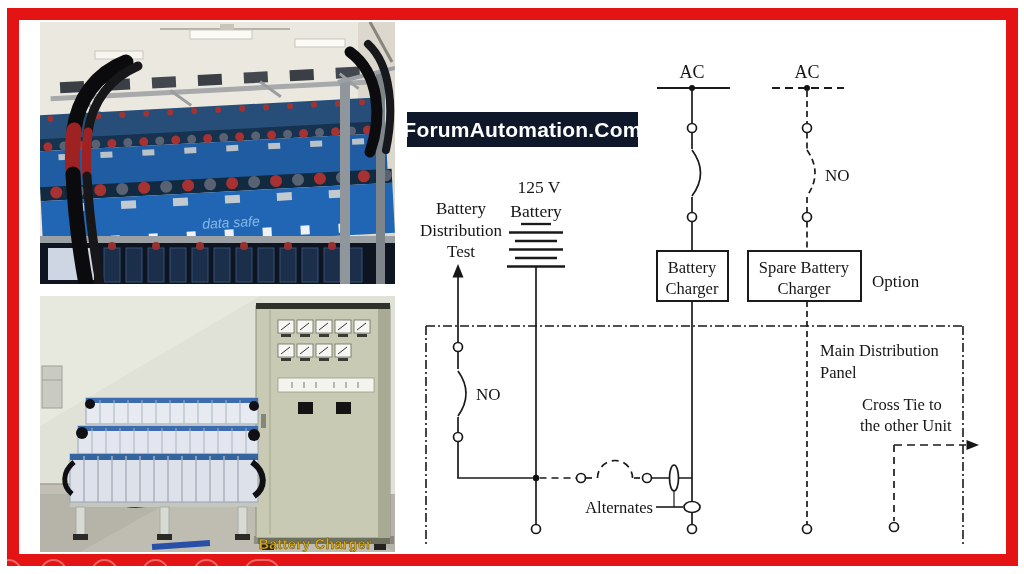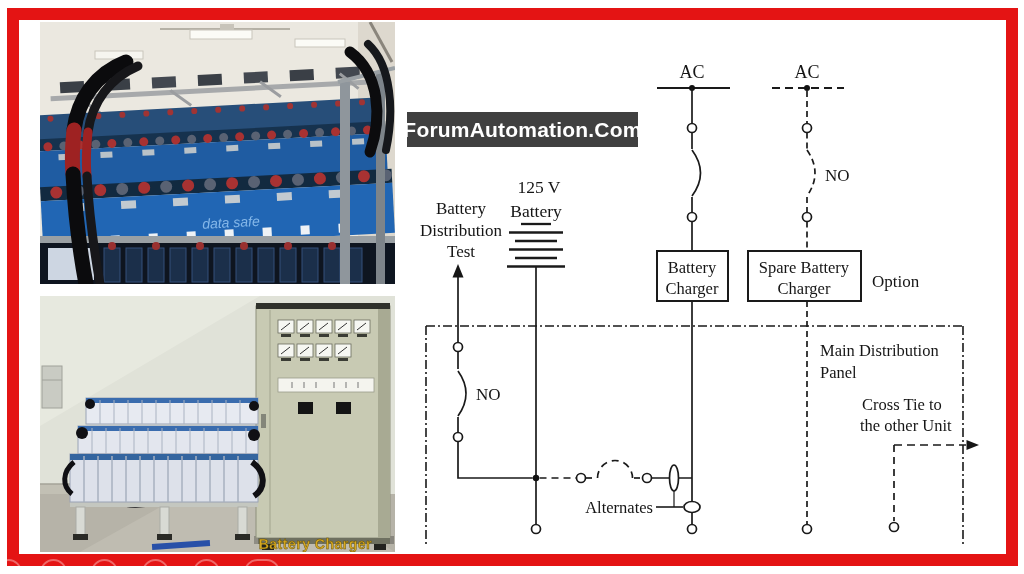--- a/index.html
+++ b/index.html
@@ -348,7 +348,7 @@
     </svg>
   </div>
 
-  <div class="banner" style="background-color: #404040;">ForumAutomation.Com</div>
+  <div class="banner" style="background-color: #0f172a;">ForumAutomation.Com</div>
 
   <svg class="diagram" viewBox="400 20 620 545">
 

